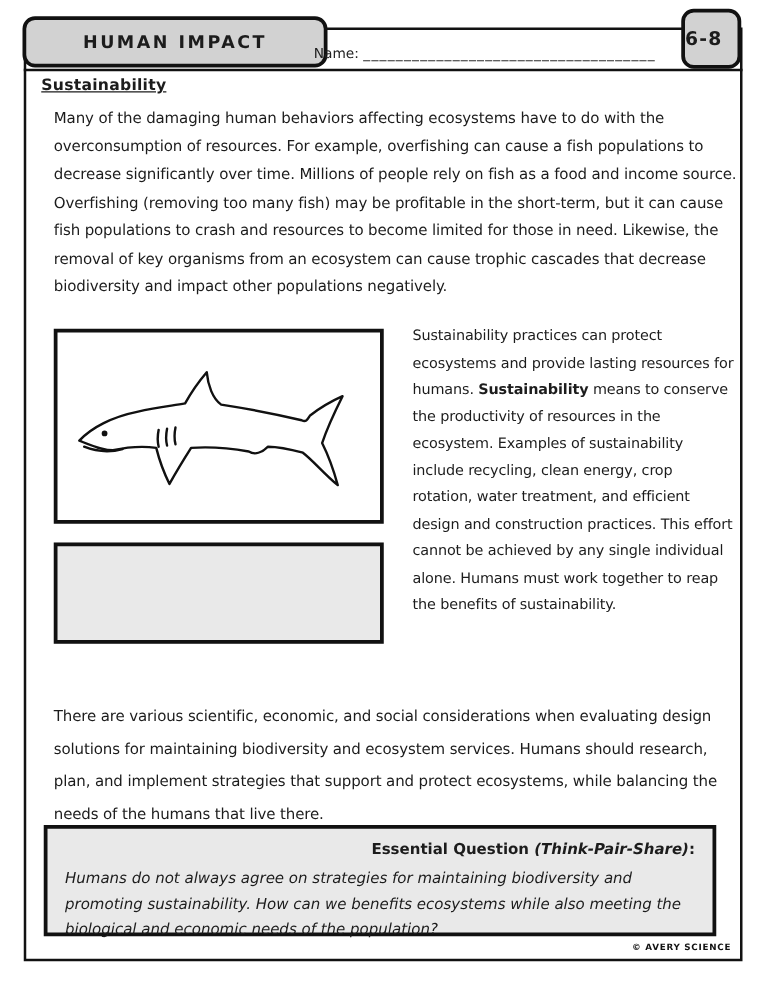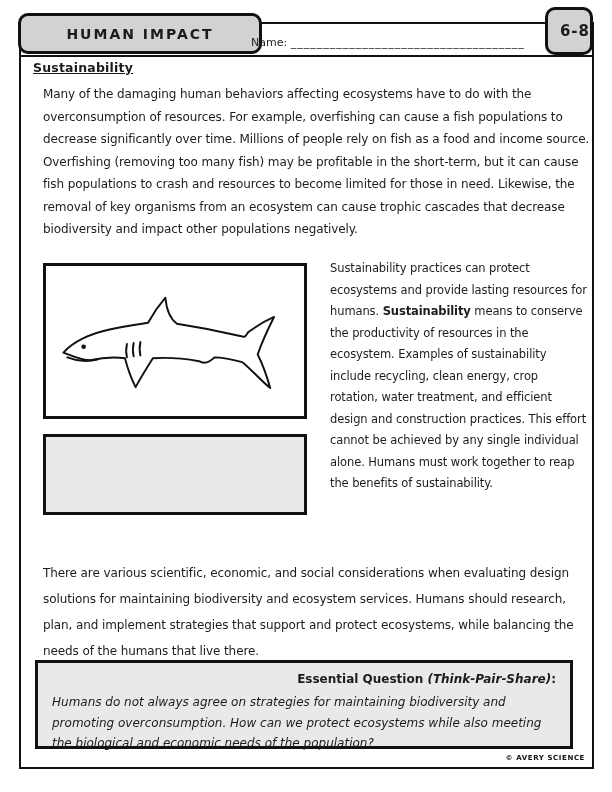--- a/index.html
+++ b/index.html
@@ -25,7 +25,7 @@
   .grade-badge{
     position:absolute;left:545px;top:7px;width:42px;height:42px;
     background:#d2d2d2;border:3px solid #111;border-radius:10px;
-    display:flex;align-items:center;justify-content:flex-end;
+    display:flex;align-items:center;justify-content:flex-start;
     font-size:15px;font-weight:600;letter-spacing:1px;
   }
   .name-row{

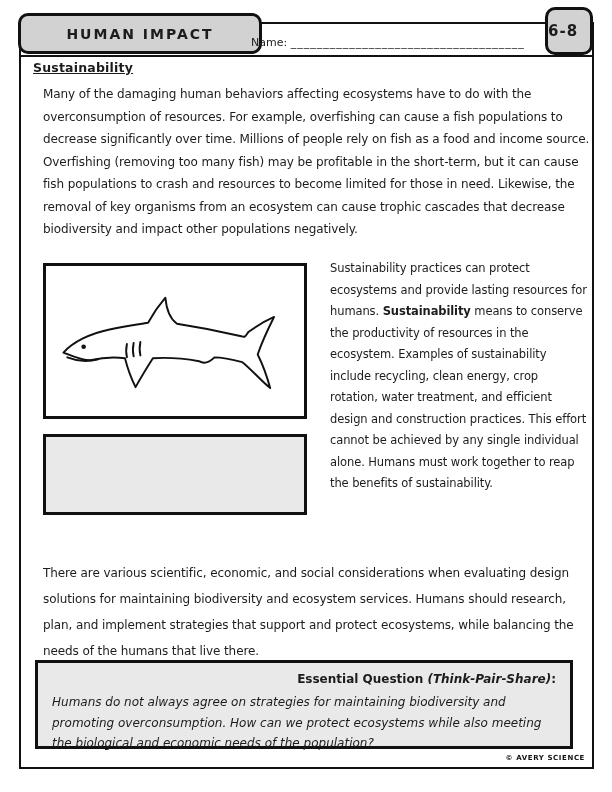--- a/index.html
+++ b/index.html
@@ -149,7 +149,7 @@
 
   <div class="eq-box">
     <p class="eq-title"><span>Essential Question </span><span class="ital">(Think-Pair-Share)</span><span>:</span></p>
-    <p class="eq-body">Humans do not always agree on strategies for maintaining biodiversity and promoting overconsumption. How can we protect ecosystems while also meeting the biological and economic needs of the population?</p>
+    <p class="eq-body">Humans do not always agree on strategies for maintaining biodiversity and promoting sustainability. How can we benefits ecosystems while also meeting the biological and economic needs of the population?</p>
   </div>
 
   <div class="footer-credit">© AVERY SCIENCE</div>

